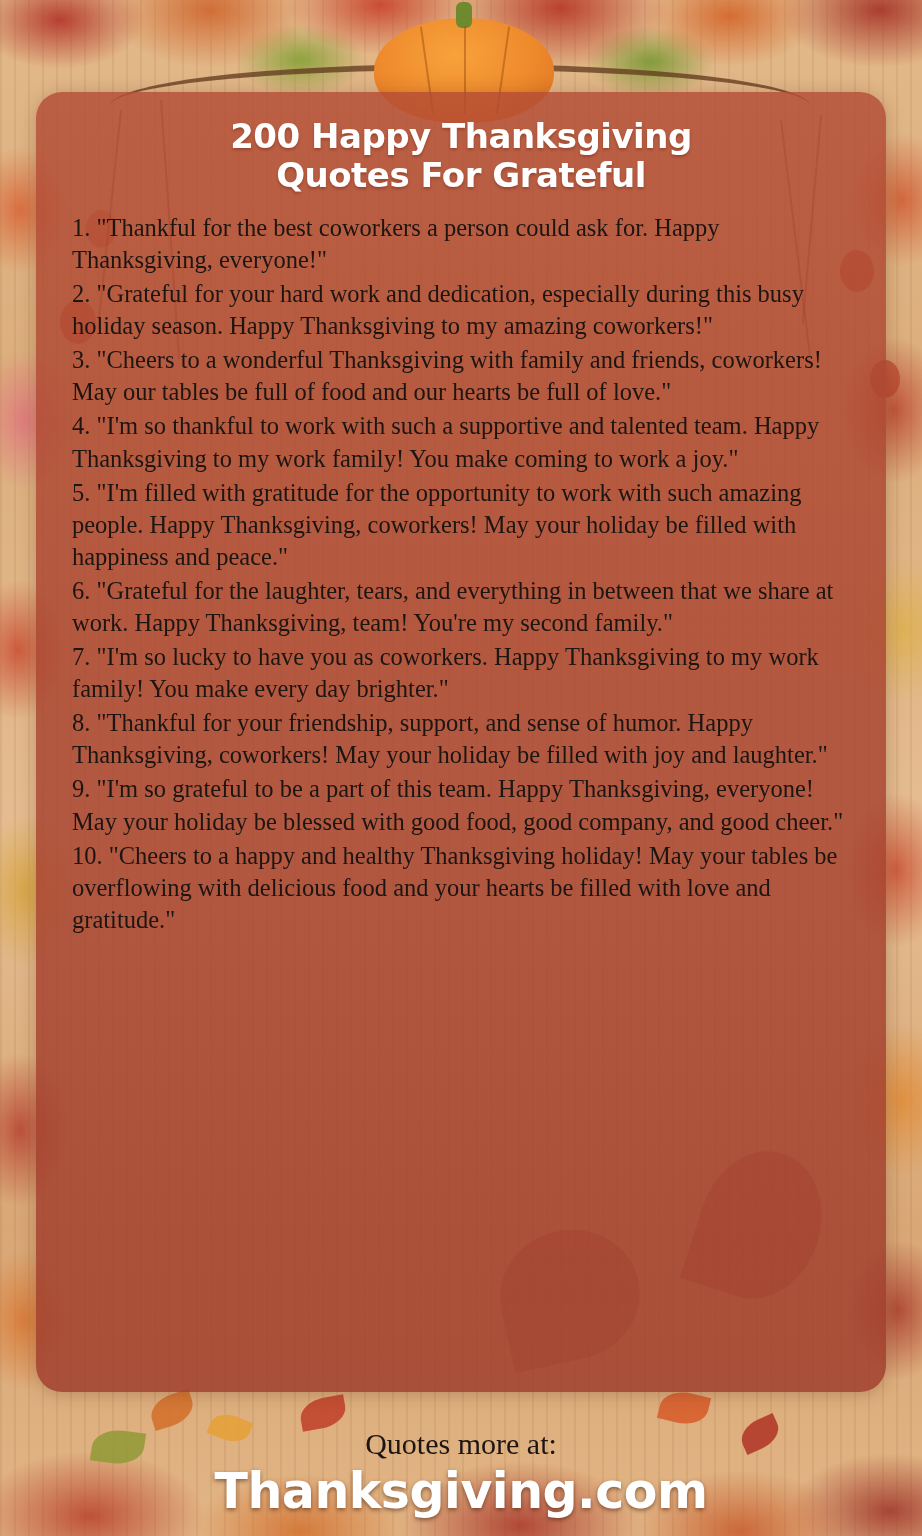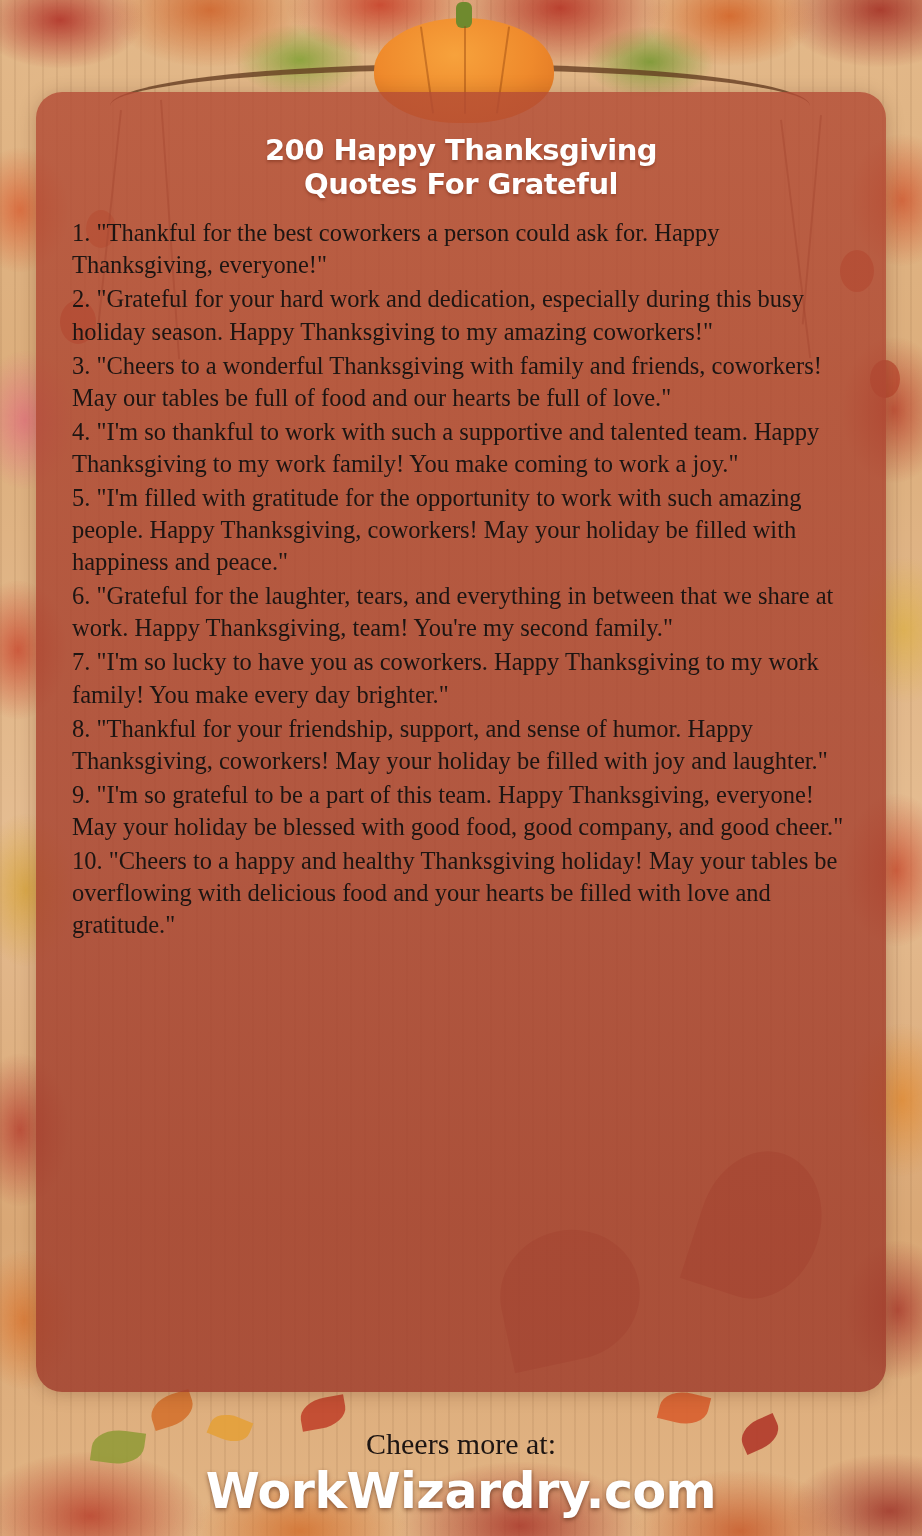--- a/index.html
+++ b/index.html
@@ -166,11 +166,11 @@
 
   #title {
     margin: 0;
-    padding-top: 42px;
+    padding-top: 25px;
     text-align: center;
     font-family: "DejaVu Sans", sans-serif;
     font-weight: bold;
-    font-size: 29px;
+    font-size: 34px;
     line-height: 1.16;
     color: #ffffff;
     letter-spacing: -0.5px;

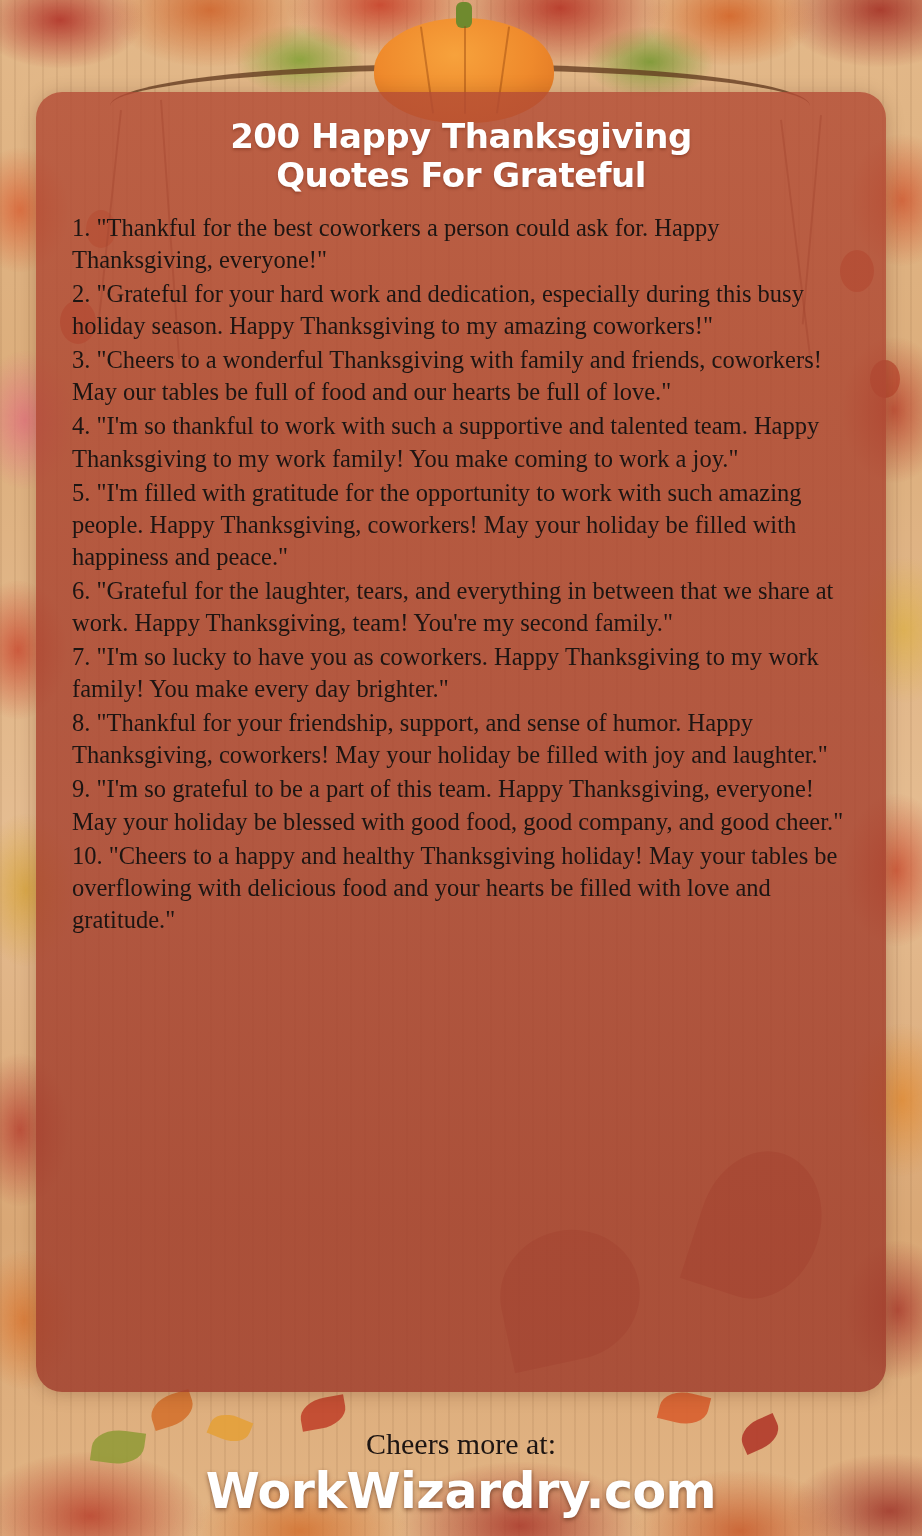--- a/index.html
+++ b/index.html
@@ -274,7 +274,7 @@
   </div>
 
   <div id="footer">
-    <div id="learn-more">Cheers more at:</div>
+    <div id="learn-more">Quotes more at:</div>
     <div id="site">WorkWizardry.com</div>
   </div>
 

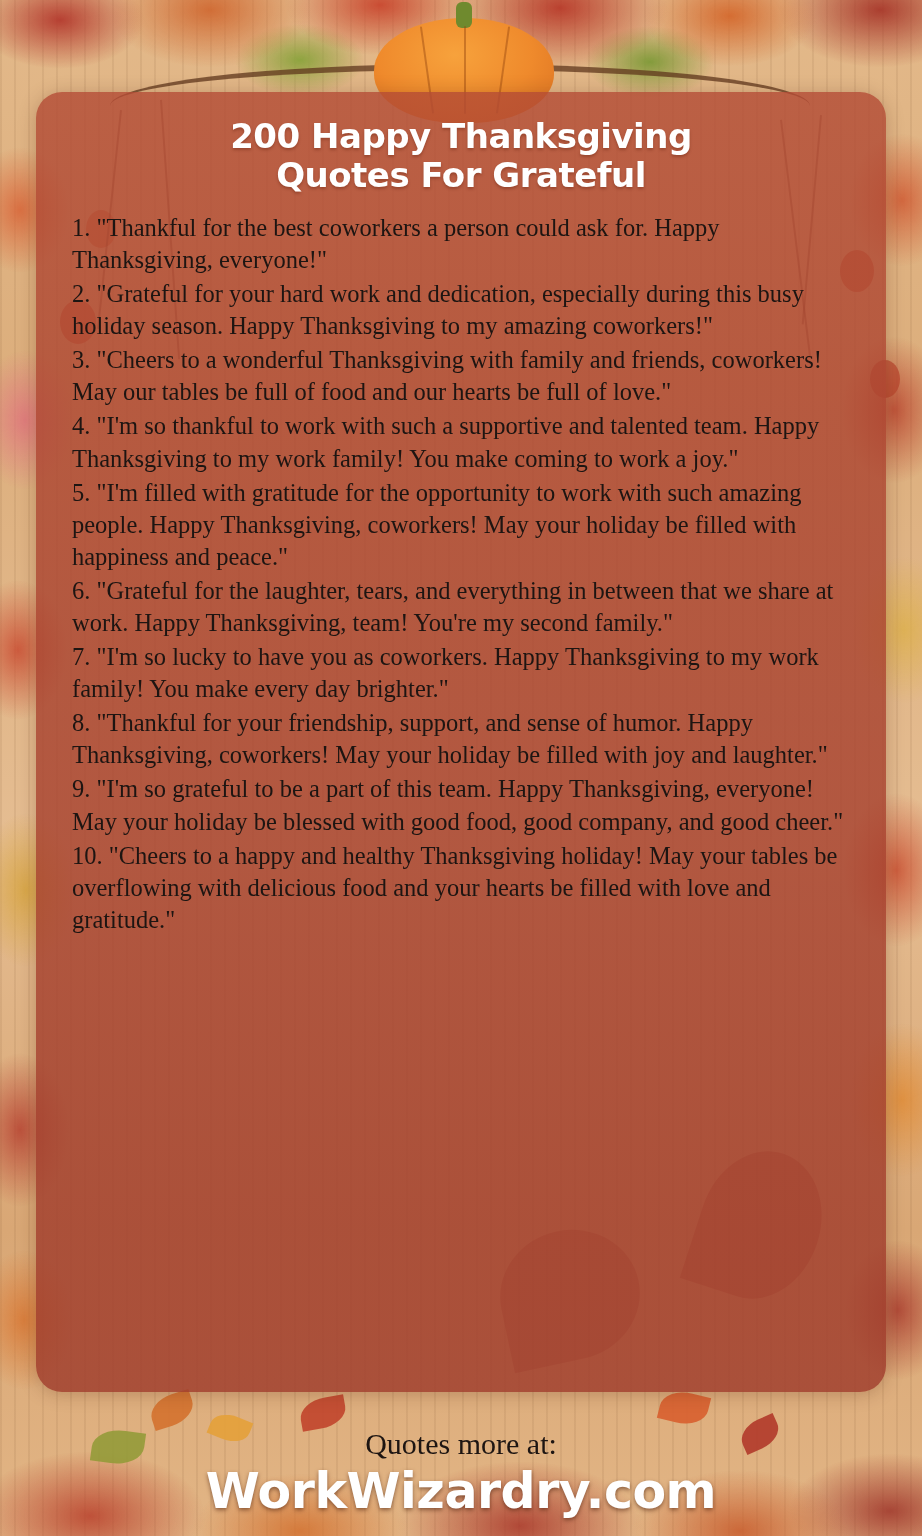--- a/index.html
+++ b/index.html
@@ -275,7 +275,7 @@
 
   <div id="footer">
     <div id="learn-more">Quotes more at:</div>
-    <div id="site">WorkWizardry.com</div>
+    <div id="site">Thanksgiving.com</div>
   </div>
 
 </div>

